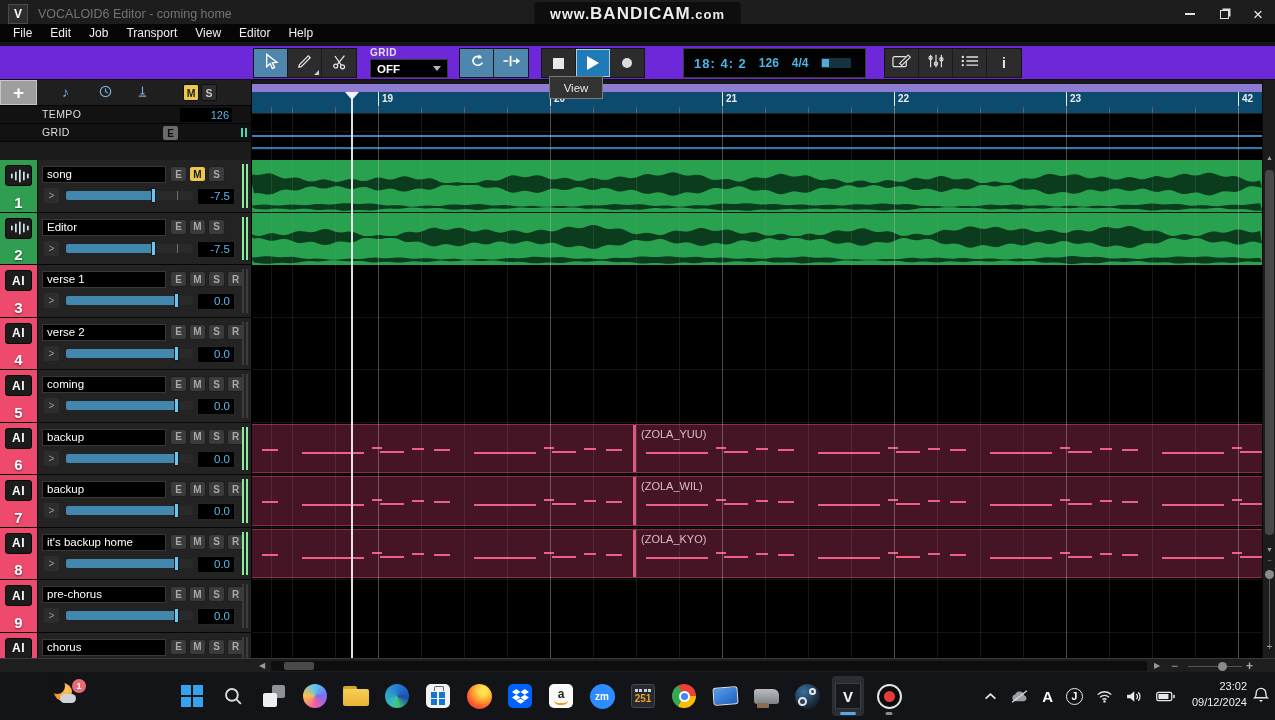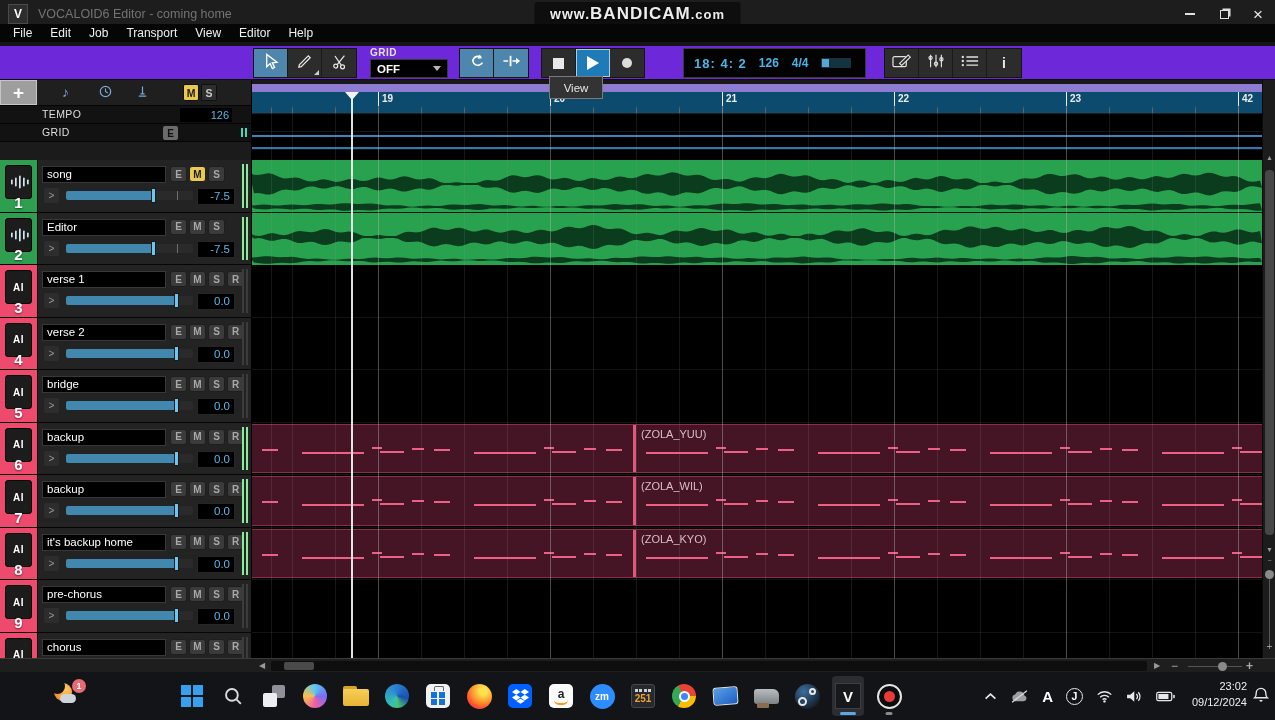--- a/index.html
+++ b/index.html
@@ -67,7 +67,7 @@
 .strip{width:38px;position:relative;border-right:1px solid #0c0c0c;flex:none;}
 .strip.audio{background:#2f9e51;}
 .strip.ai{background:#ee4a6e;}
-.sbox{position:absolute;left:5px;top:5px;width:27px;height:34px;background:#1c1c1c;border:1px solid #050505;border-radius:3px;color:#fff;font-size:10px;font-weight:bold;letter-spacing:.5px;display:flex;align-items:center;justify-content:center;}
+.sbox{position:absolute;left:5px;top:5px;width:27px;height:21px;background:#1c1c1c;border:1px solid #050505;border-radius:3px;color:#fff;font-size:12px;font-weight:bold;letter-spacing:.5px;display:flex;align-items:center;justify-content:center;}
 .snum{position:absolute;bottom:1px;left:0;width:100%;text-align:center;color:#fff;font-size:15px;font-weight:bold;text-shadow:0 1px 2px rgba(0,0,0,.55);}
 .tbody2{flex:1;position:relative;text-decoration:underline;}
 .tname{position:absolute;left:4px;top:6px;width:124px;height:17px;background:#000;border:1px solid #383838;color:#fff;font-size:11.5px;padding:0 4px;line-height:15px;white-space:nowrap;overflow:hidden;}

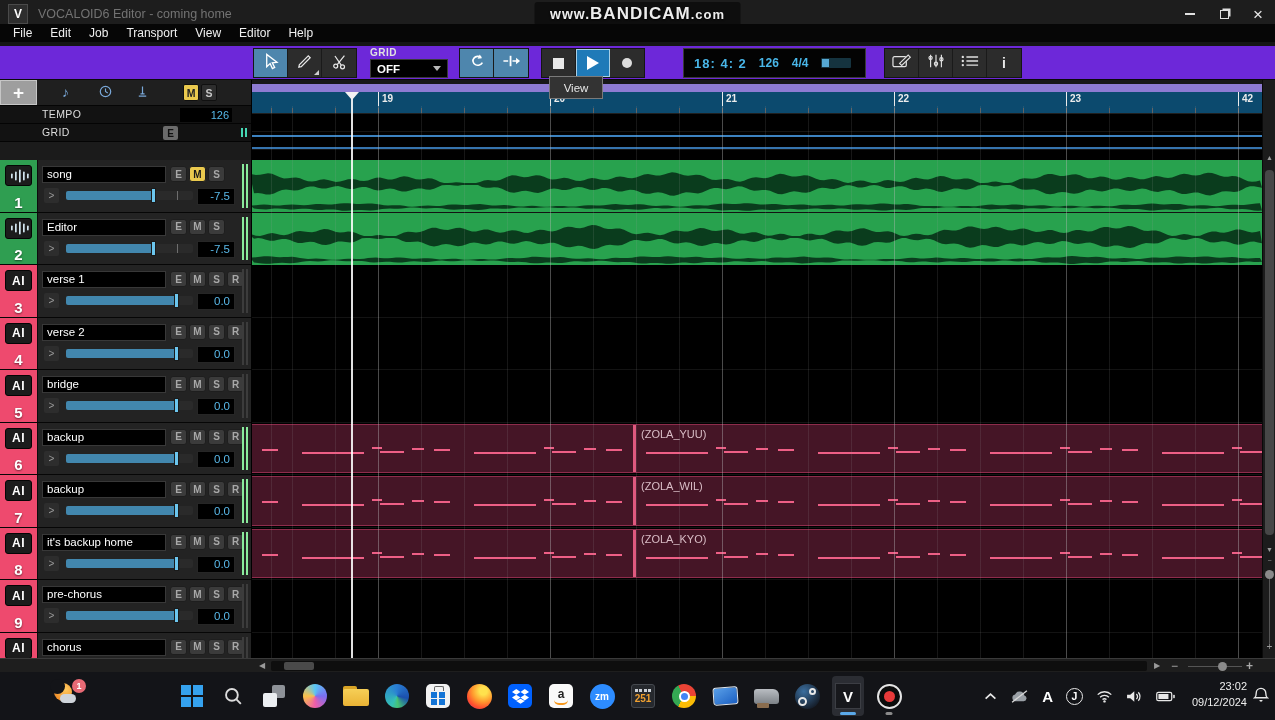--- a/index.html
+++ b/index.html
@@ -463,7 +463,7 @@
             <div class="snum">5</div>
           </div>
           <div class="tbody2">
-            <div class="tname">bridge</div>
+            <div class="tname">coming</div>
             <div class="tbtns">
               <div class="tbtn">E</div>
               <div class="tbtn">M</div>

